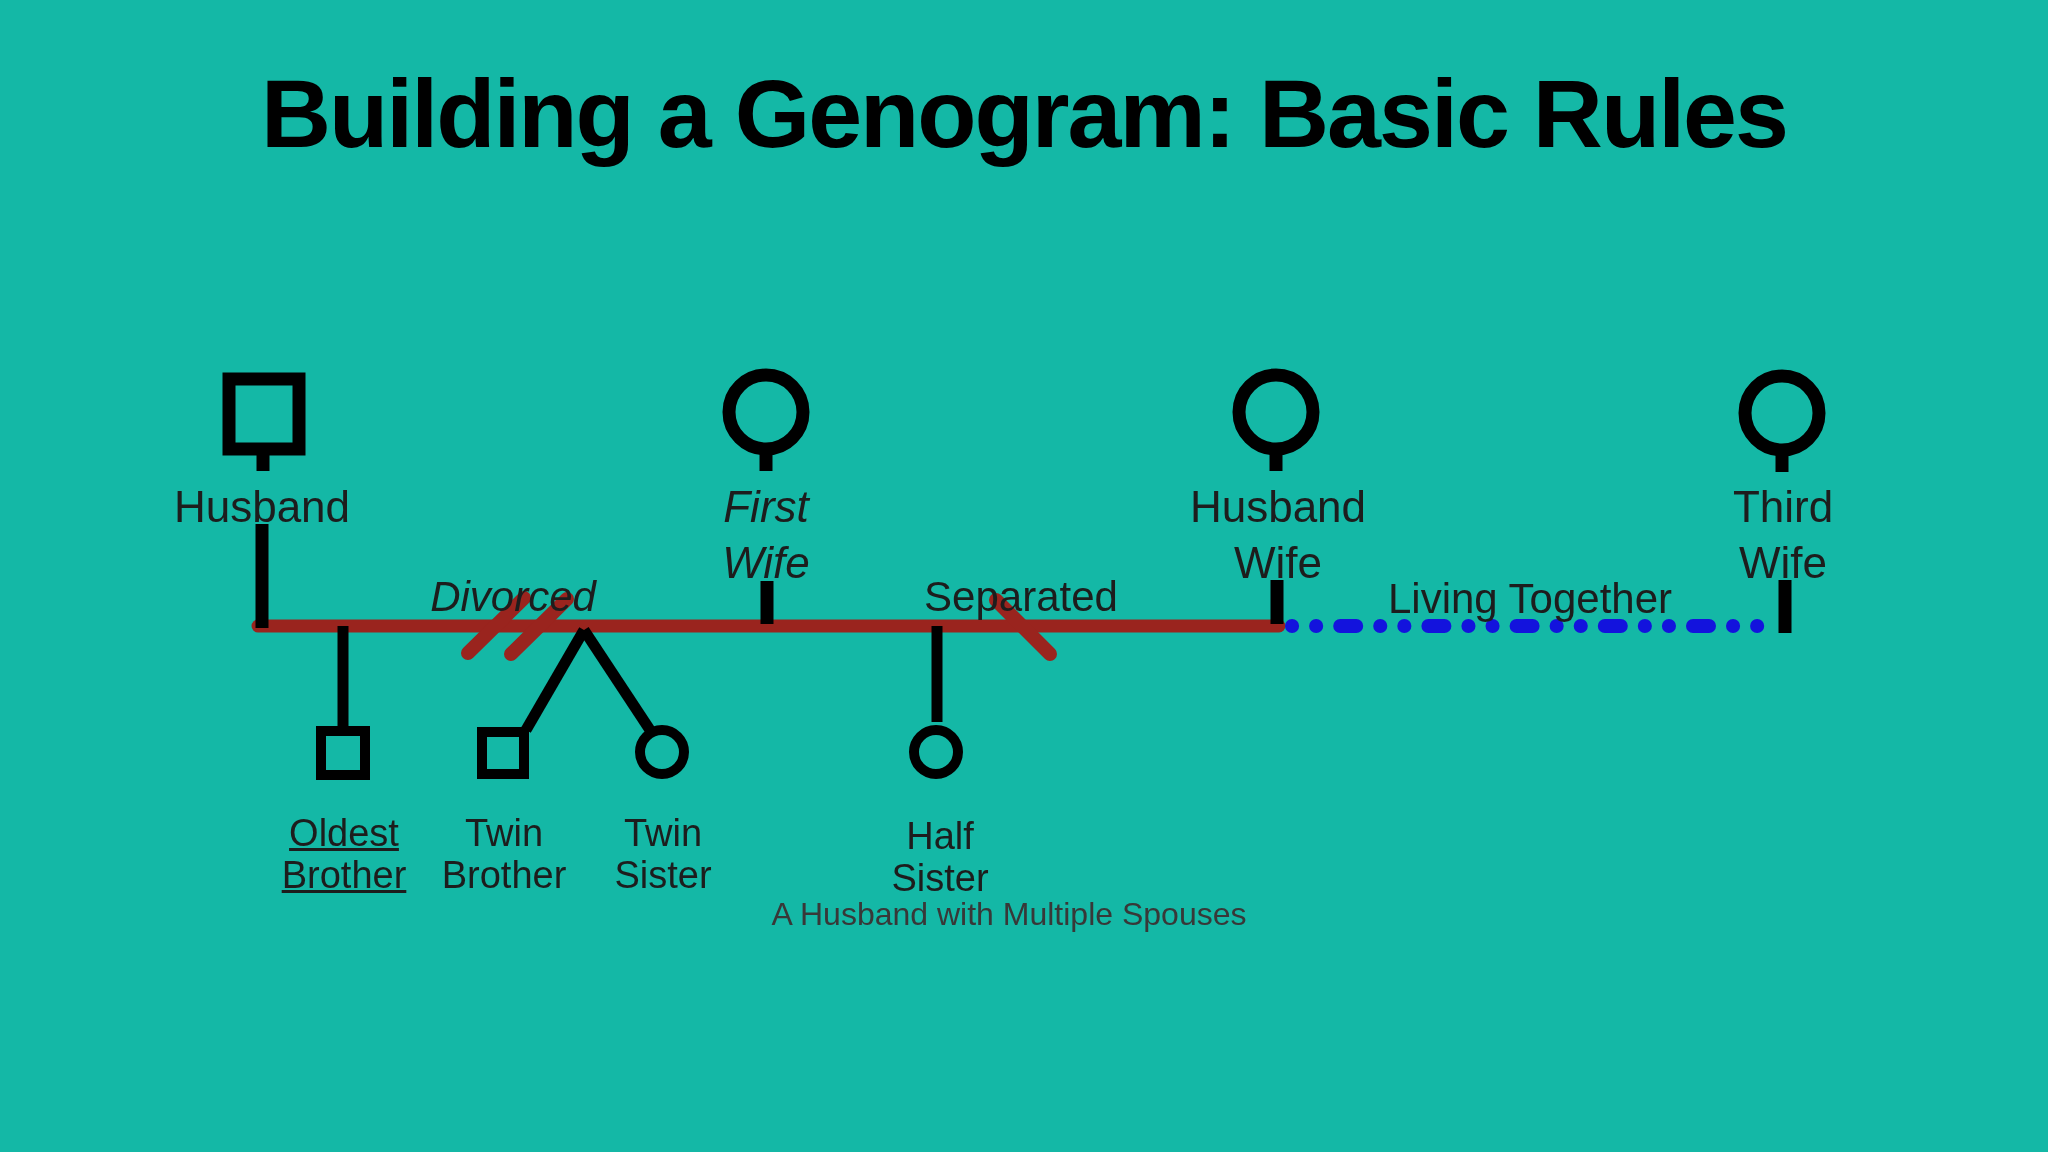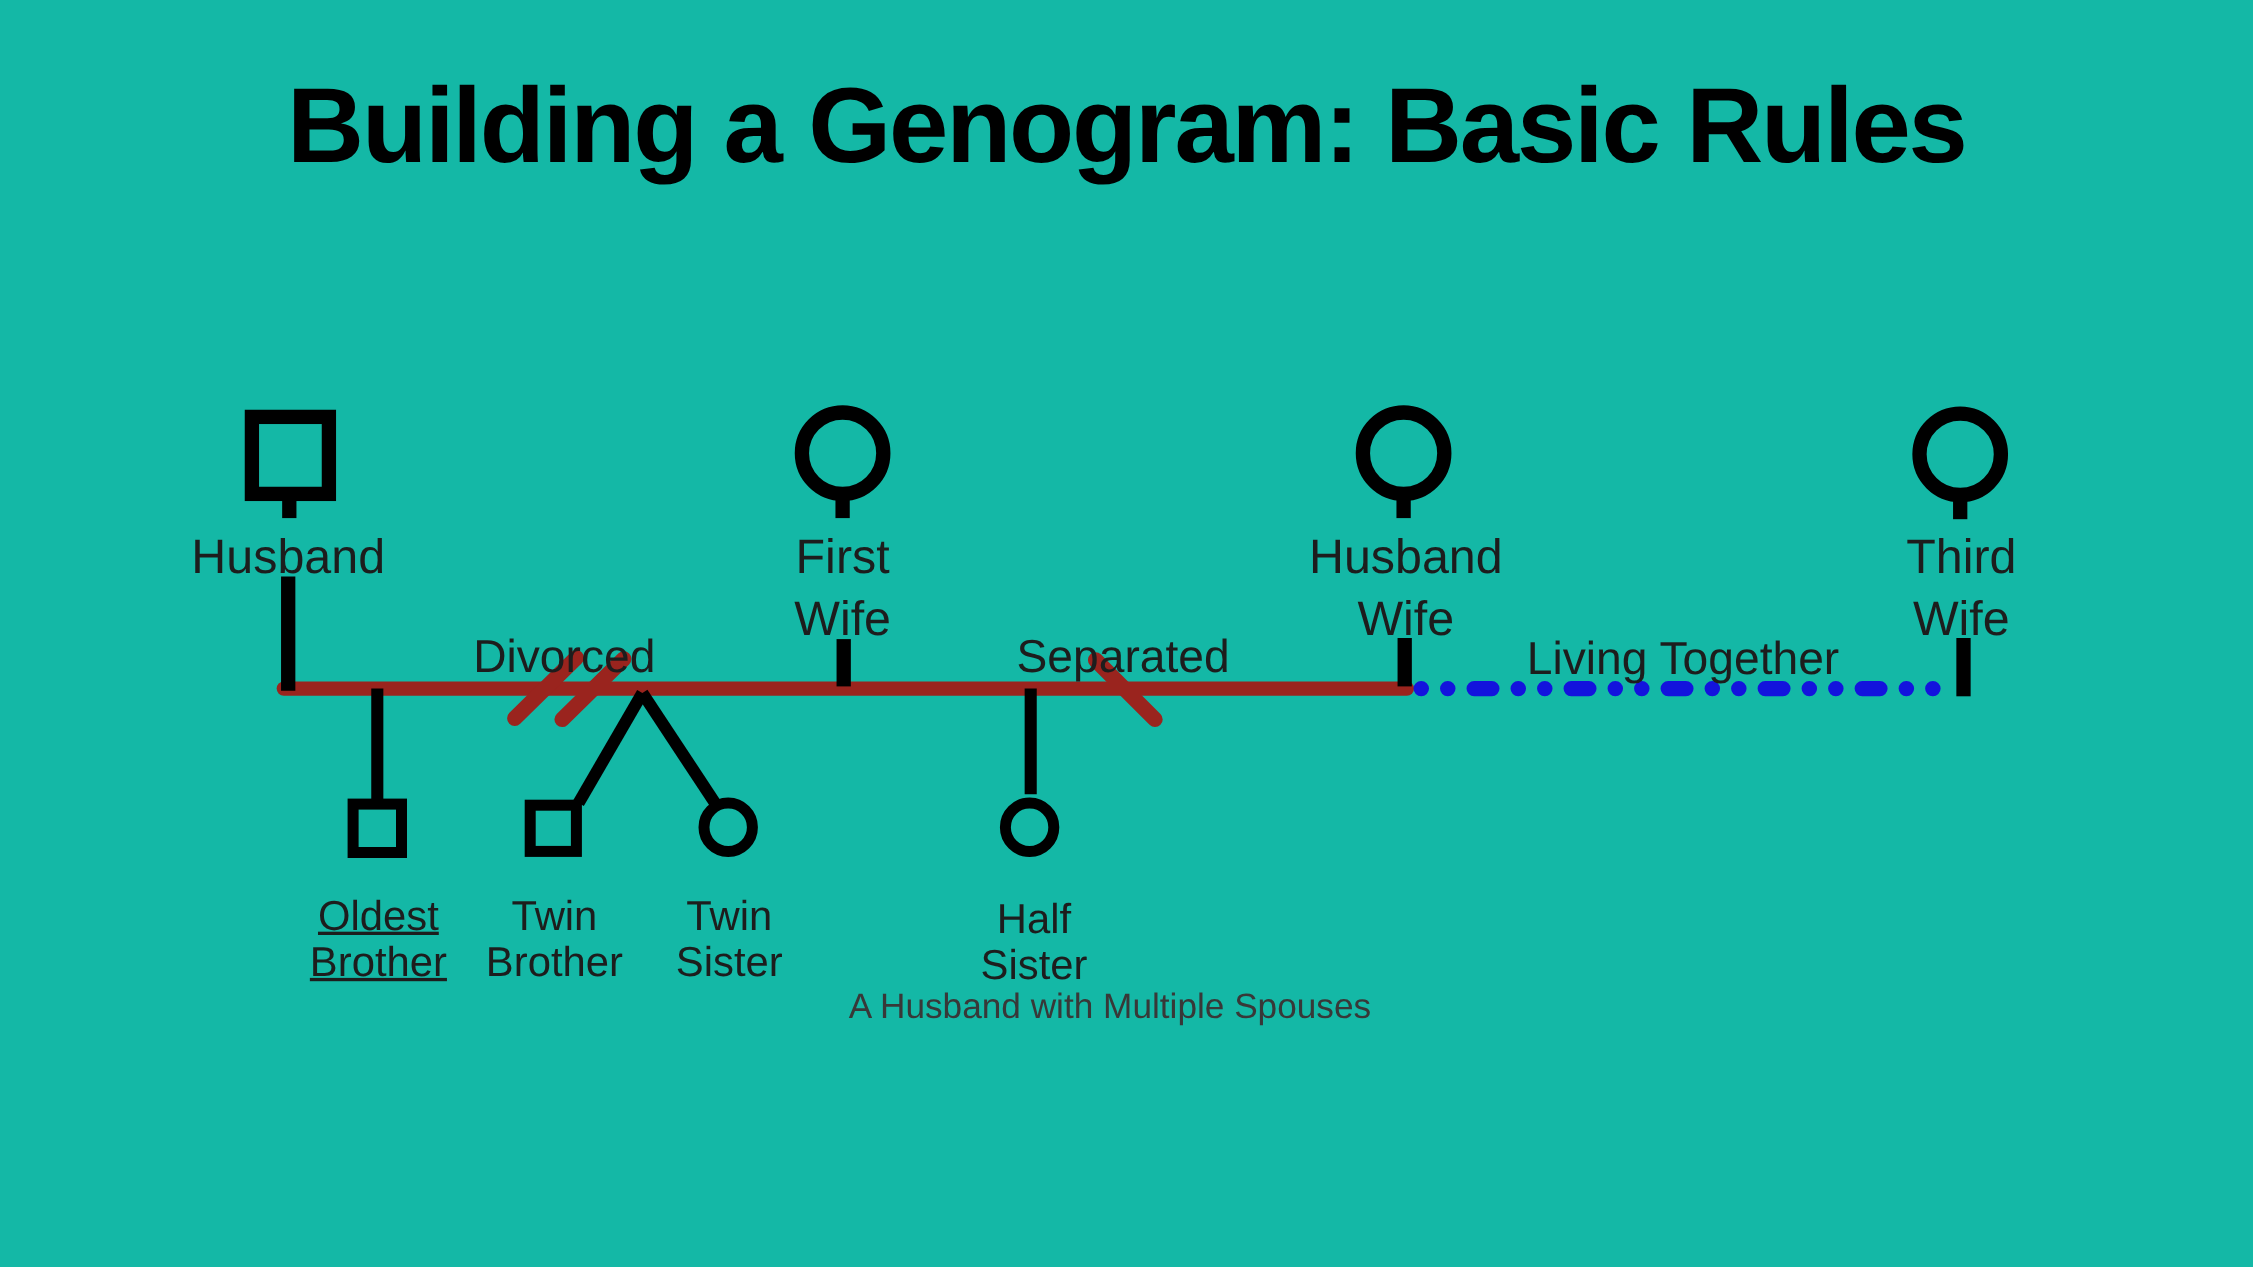--- a/index.html
+++ b/index.html
@@ -105,7 +105,7 @@
     <div>Husband</div>
   </div>
 
-  <div class="label person-label" style="left:766px; top:462px;">
+  <div class="label person-label" style="left:766px; top:462px;font-style:italic;">
     <div>First</div>
     <div>Wife</div>
   </div>

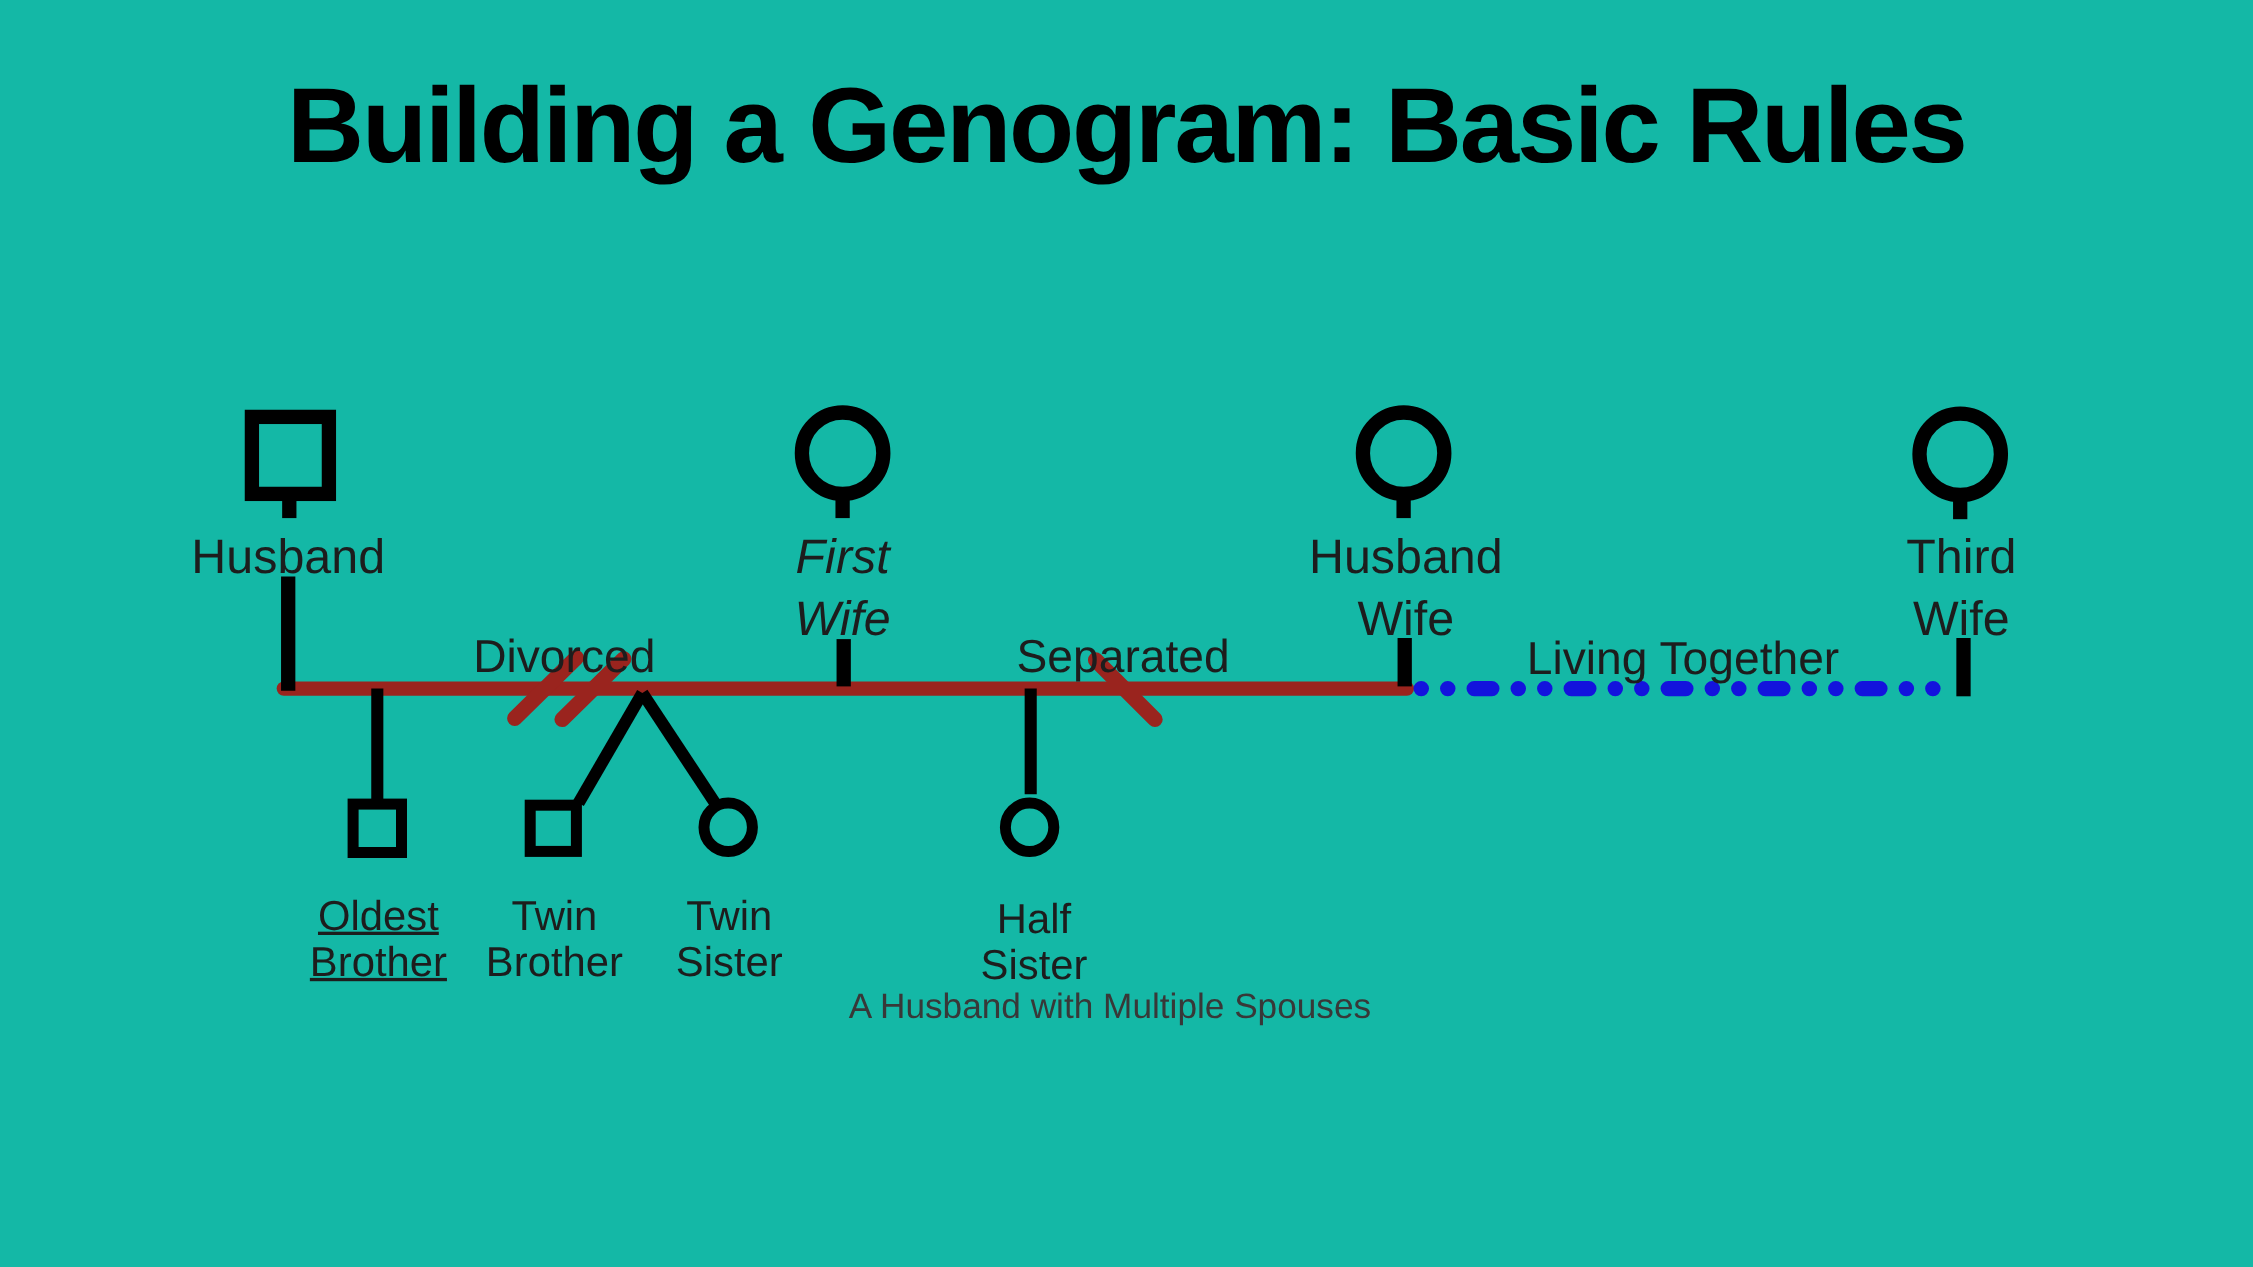--- a/index.html
+++ b/index.html
@@ -120,7 +120,7 @@
     <div>Wife</div>
   </div>
 
-  <div class="label rel-label" style="left:513px; top:556px;">Divorced</div>
+  <div class="label rel-label" style="left:513px; top:556px;font-style:italic;">Divorced</div>
 
   <div class="label rel-label" style="left:1021px; top:556px;">Separated</div>
 

